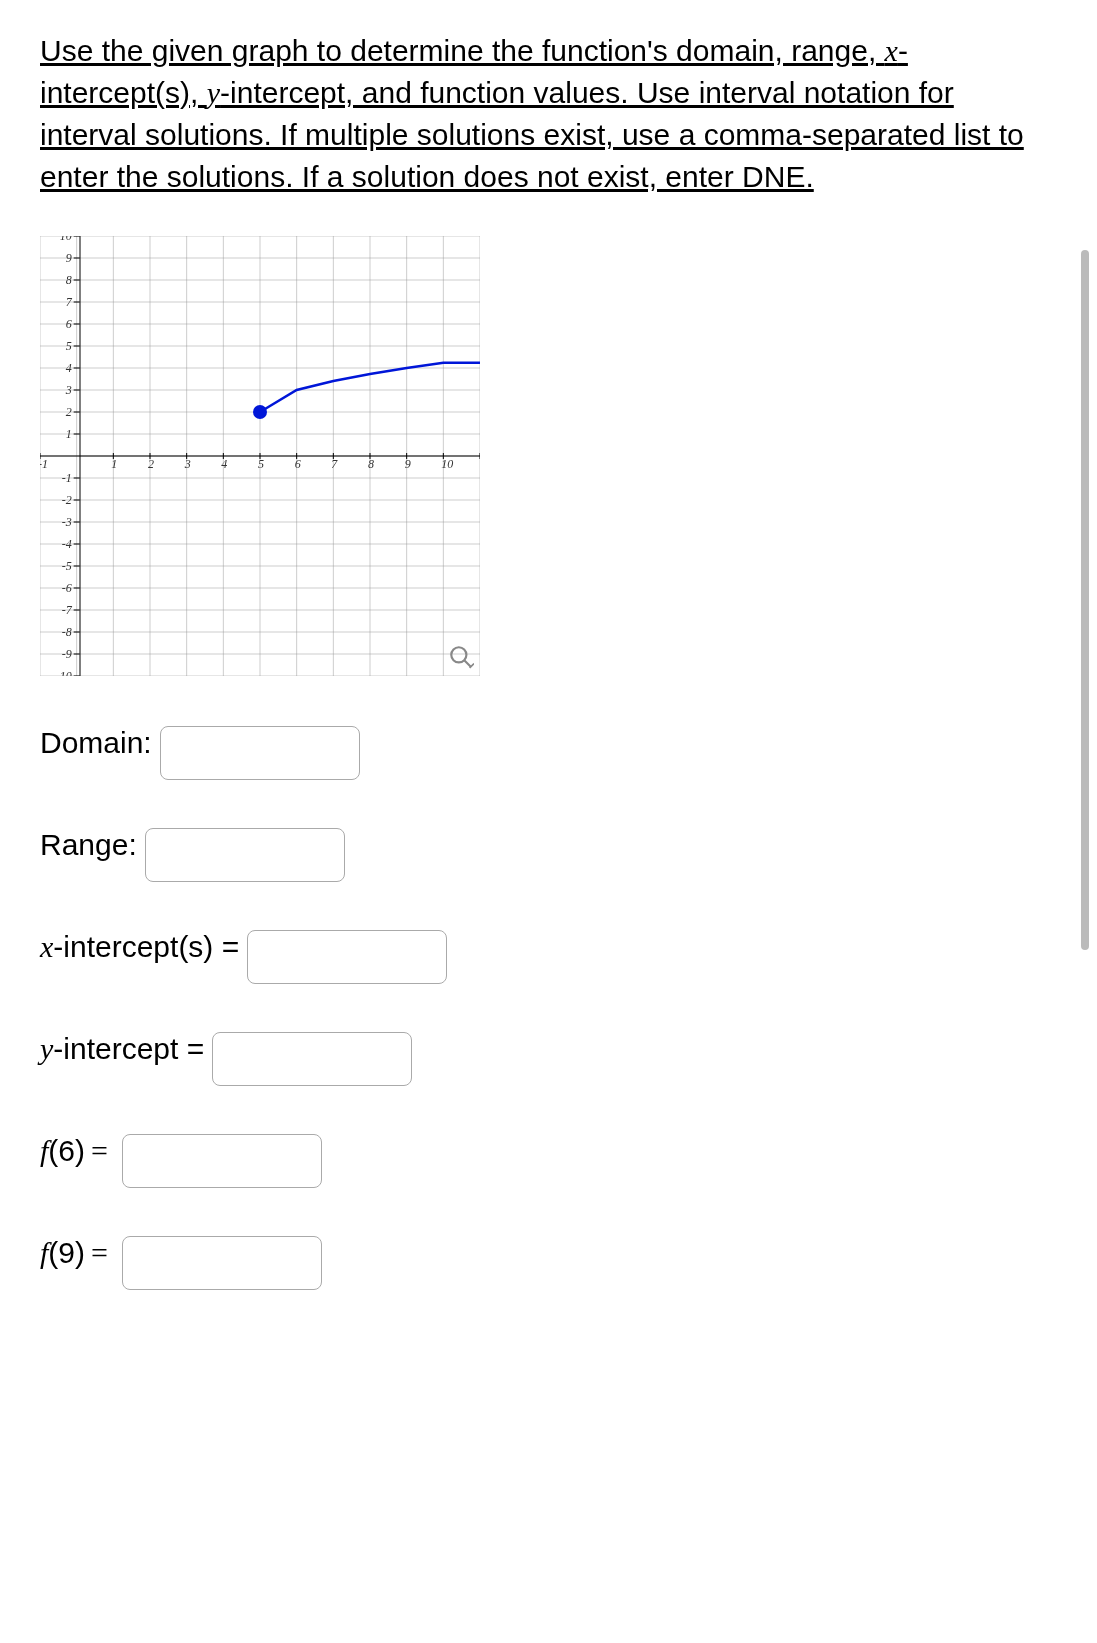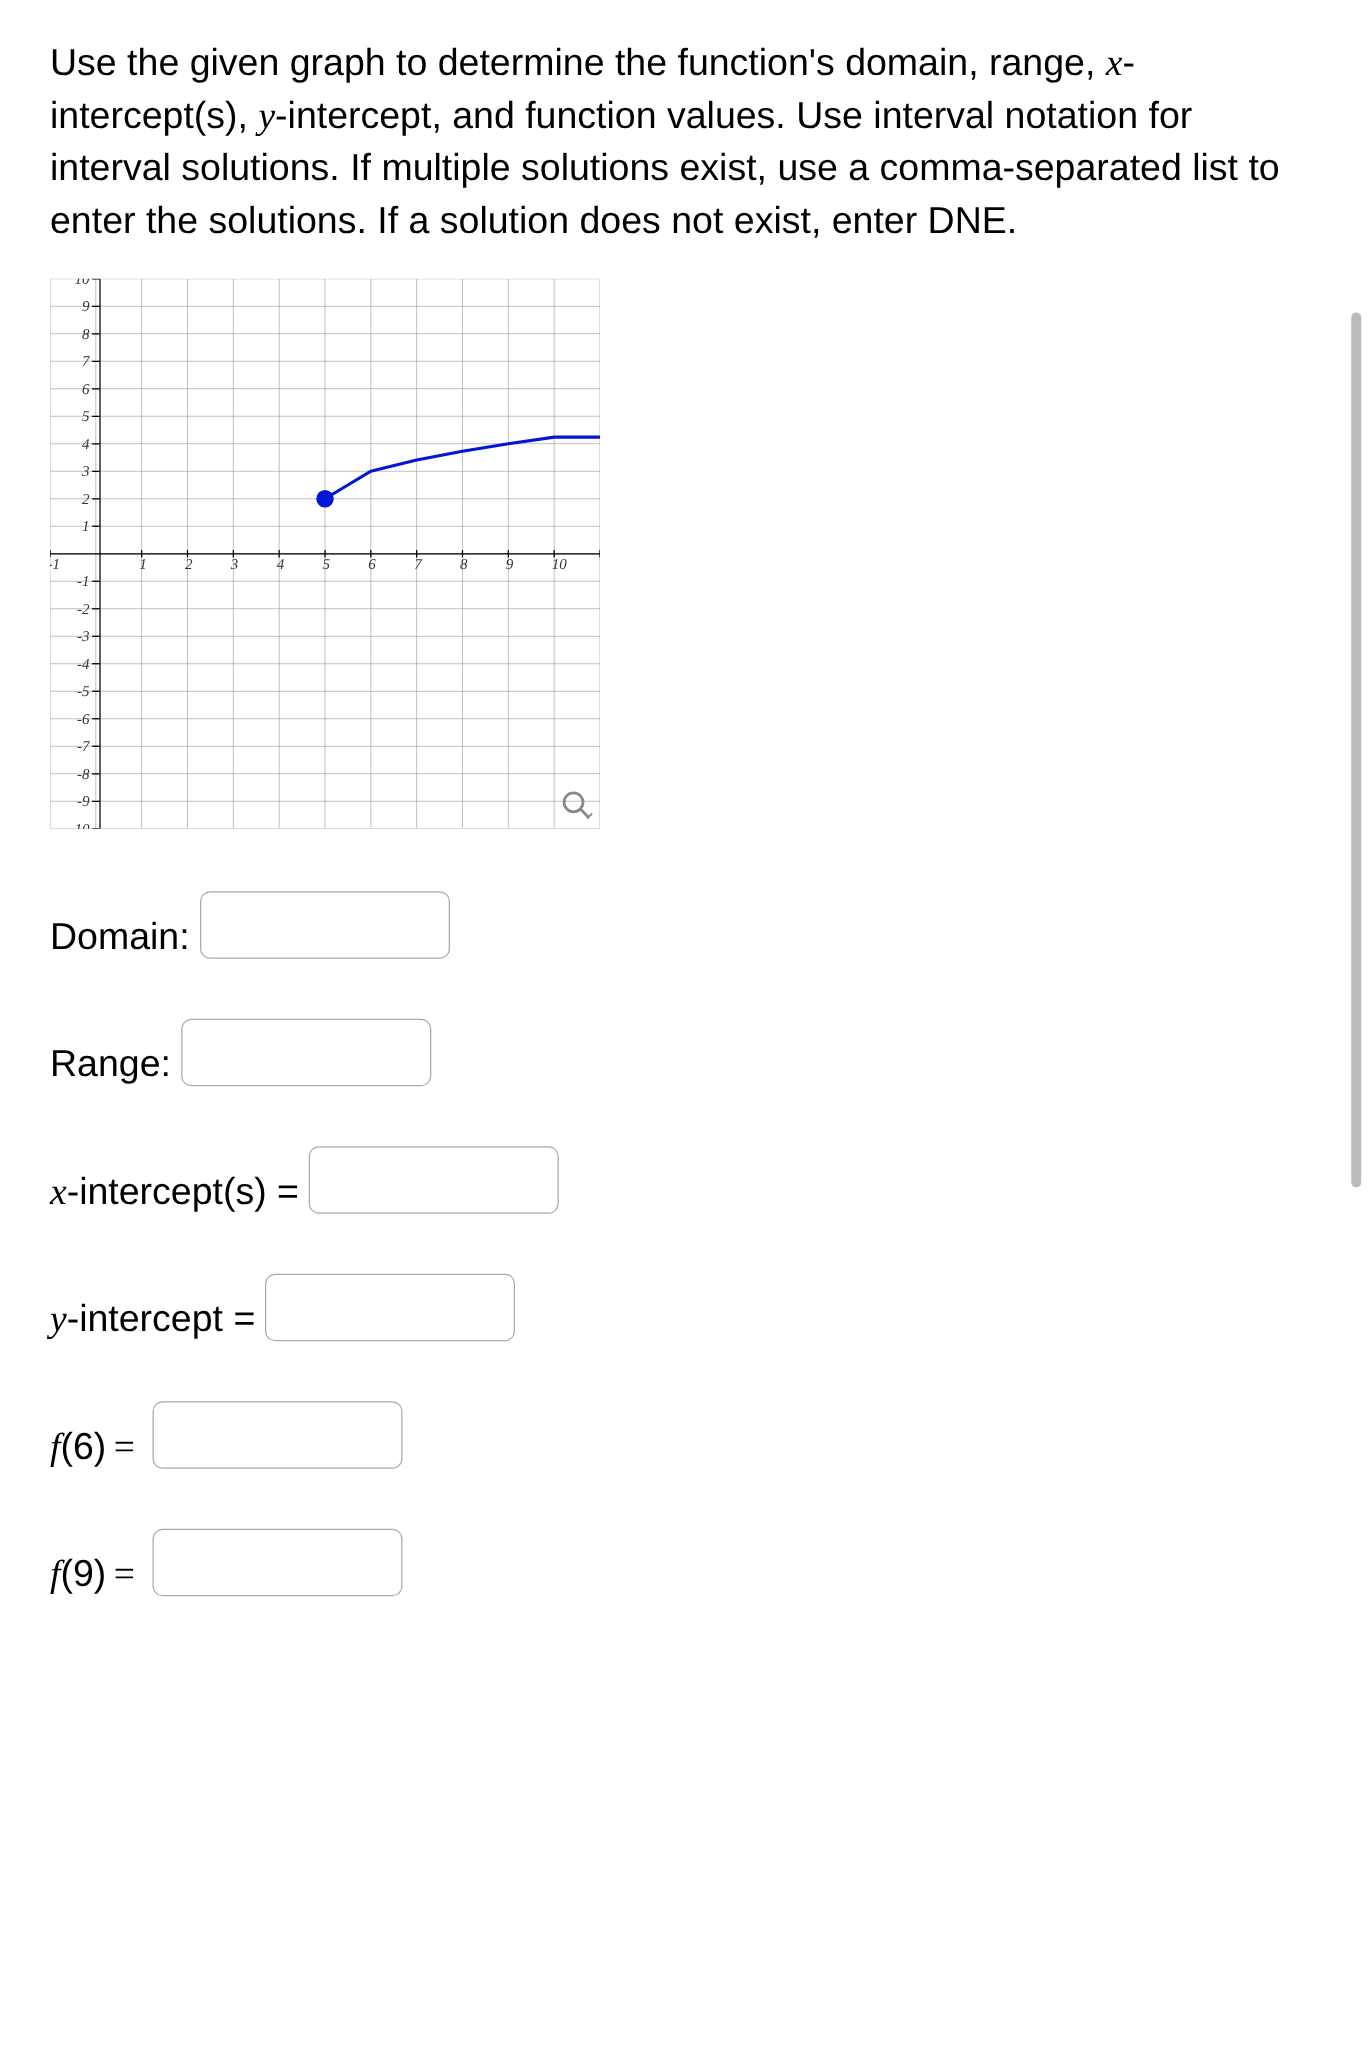--- a/index.html
+++ b/index.html
@@ -18,7 +18,8 @@
     }
     .question-text {
       line-height: 1.4;
-      margin-bottom: 25px;
+      margin-bottom: 38px;
+      text-decoration: underline;
     }
     .math-var {
       font-family: 'Times New Roman', serif;

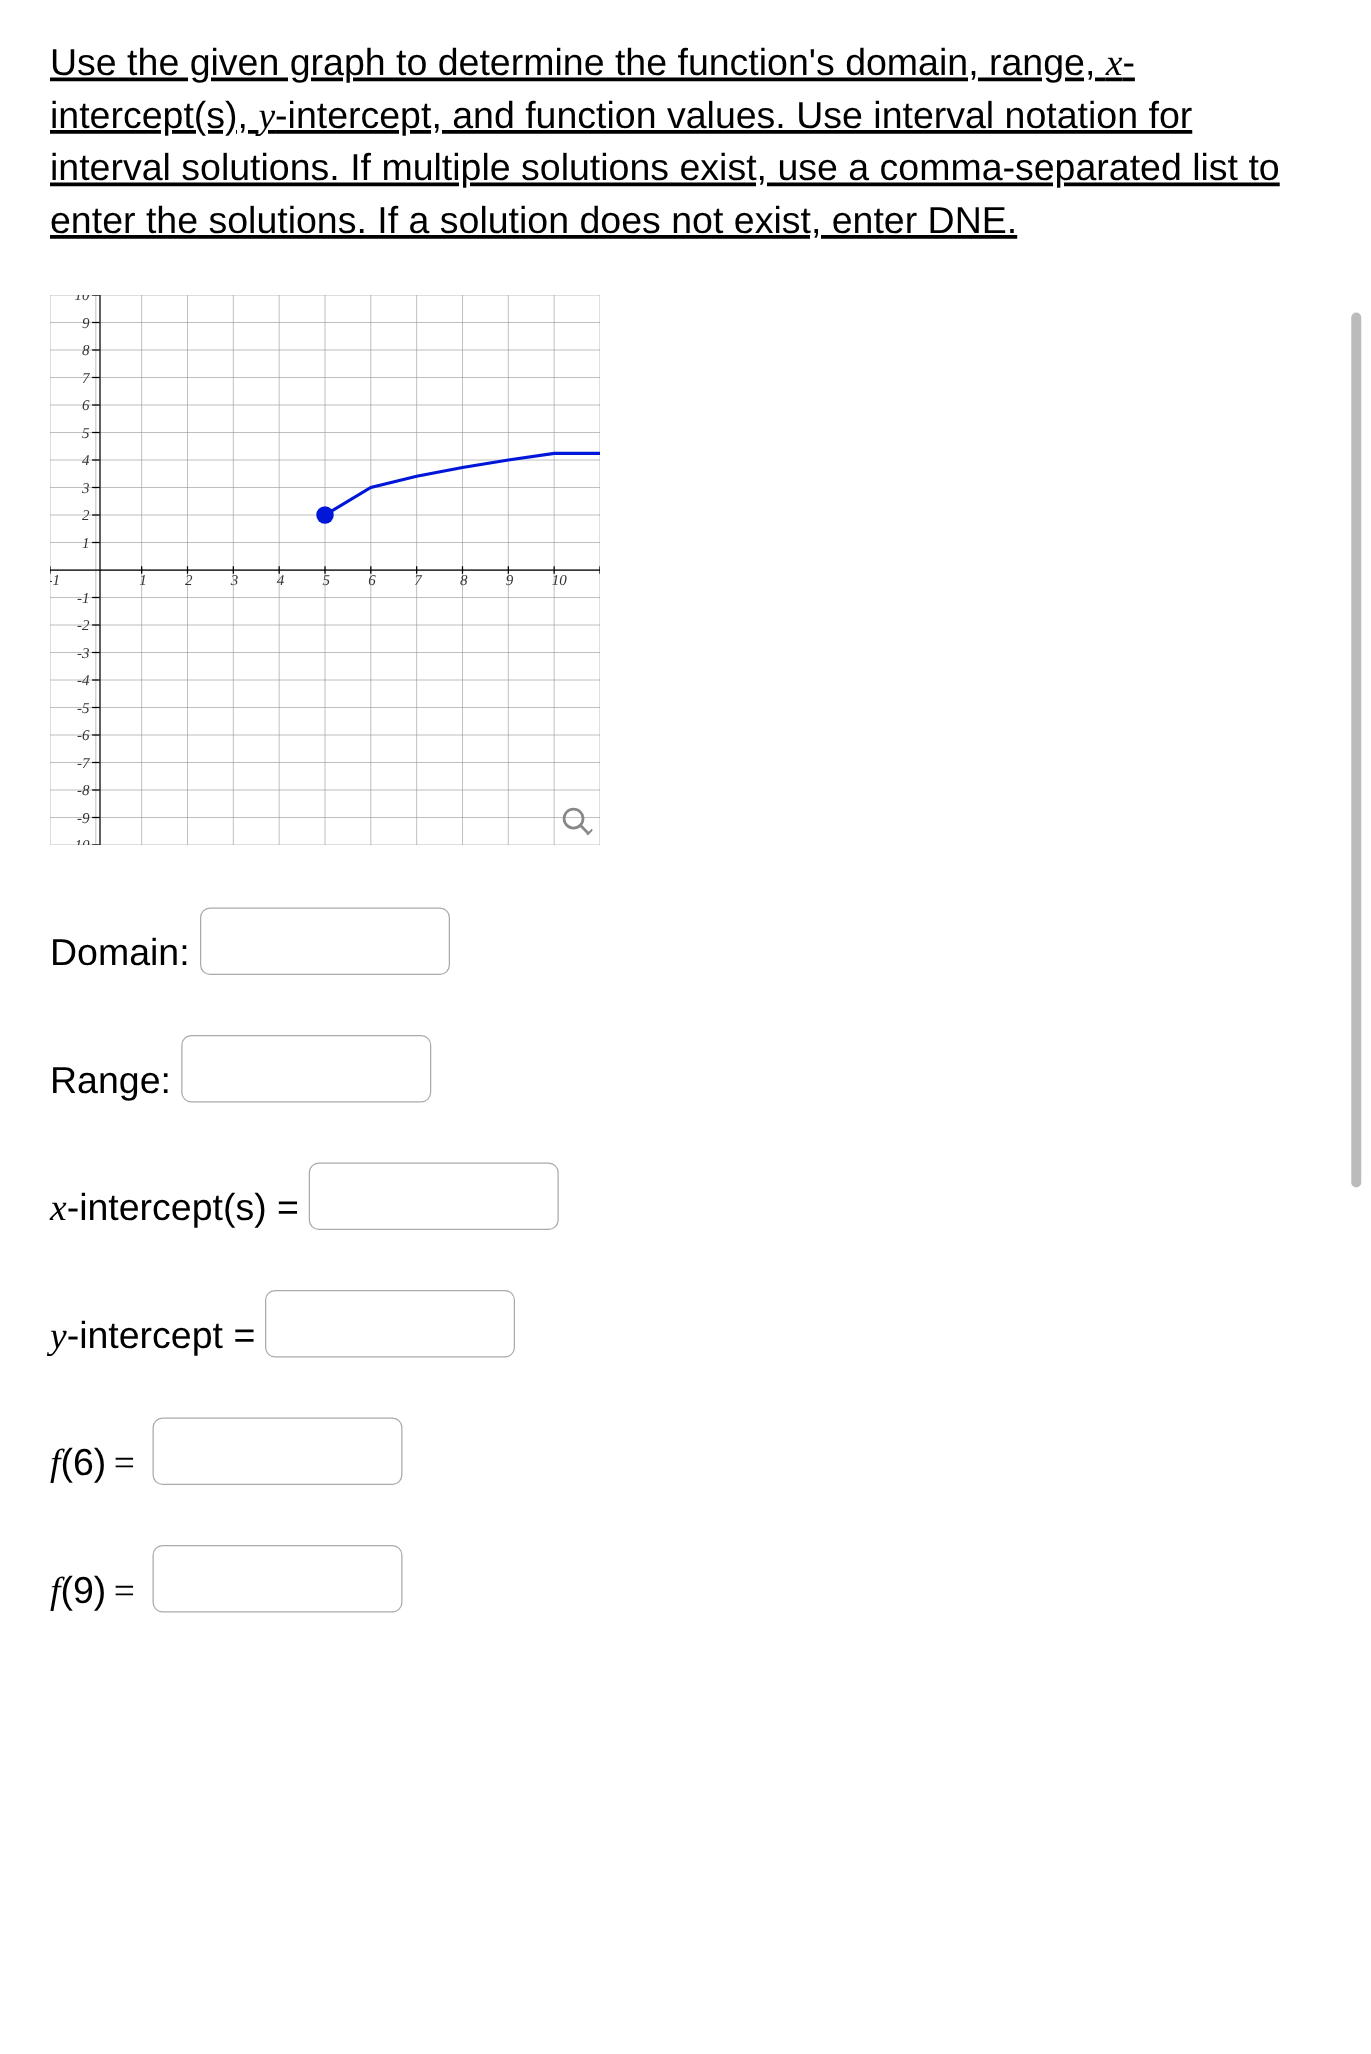--- a/index.html
+++ b/index.html
@@ -36,7 +36,7 @@
     }
     .answer-row {
       display: flex;
-      align-items: flex-end;
+      align-items: flex-start;
       margin-bottom: 48px;
     }
     .answer-row label {

